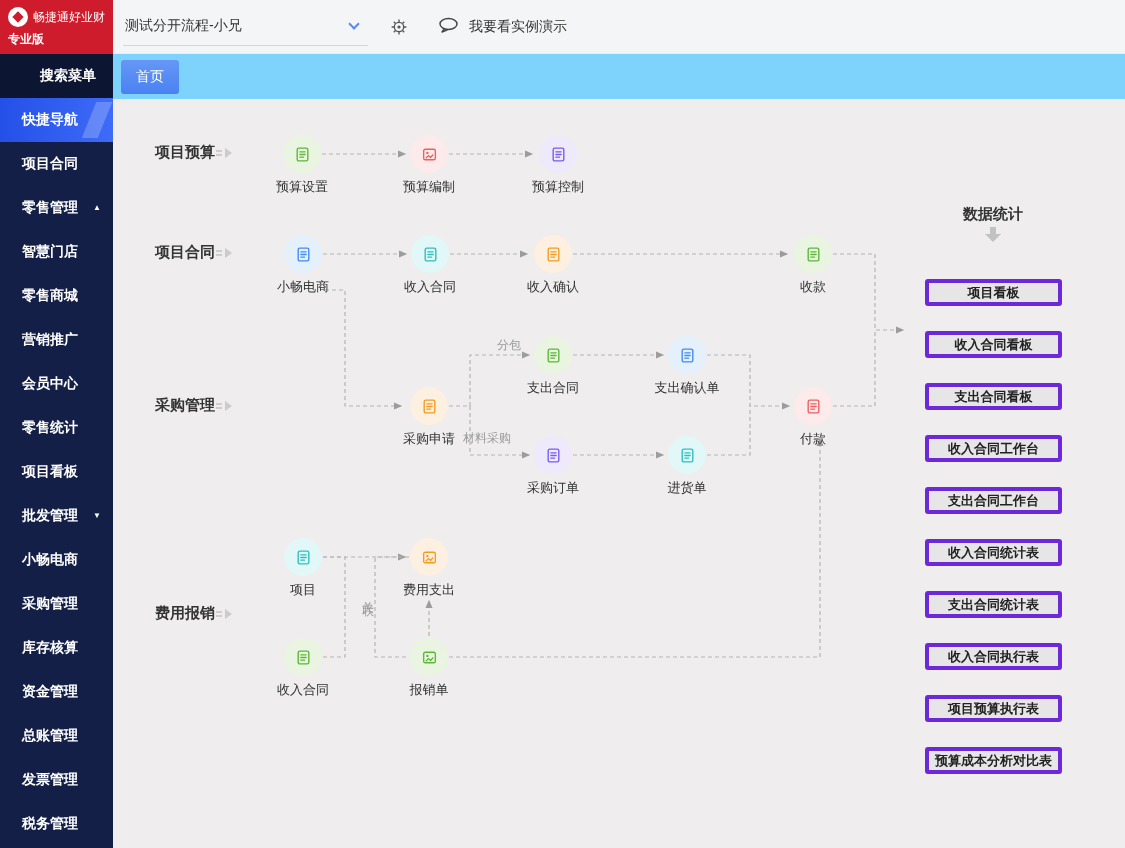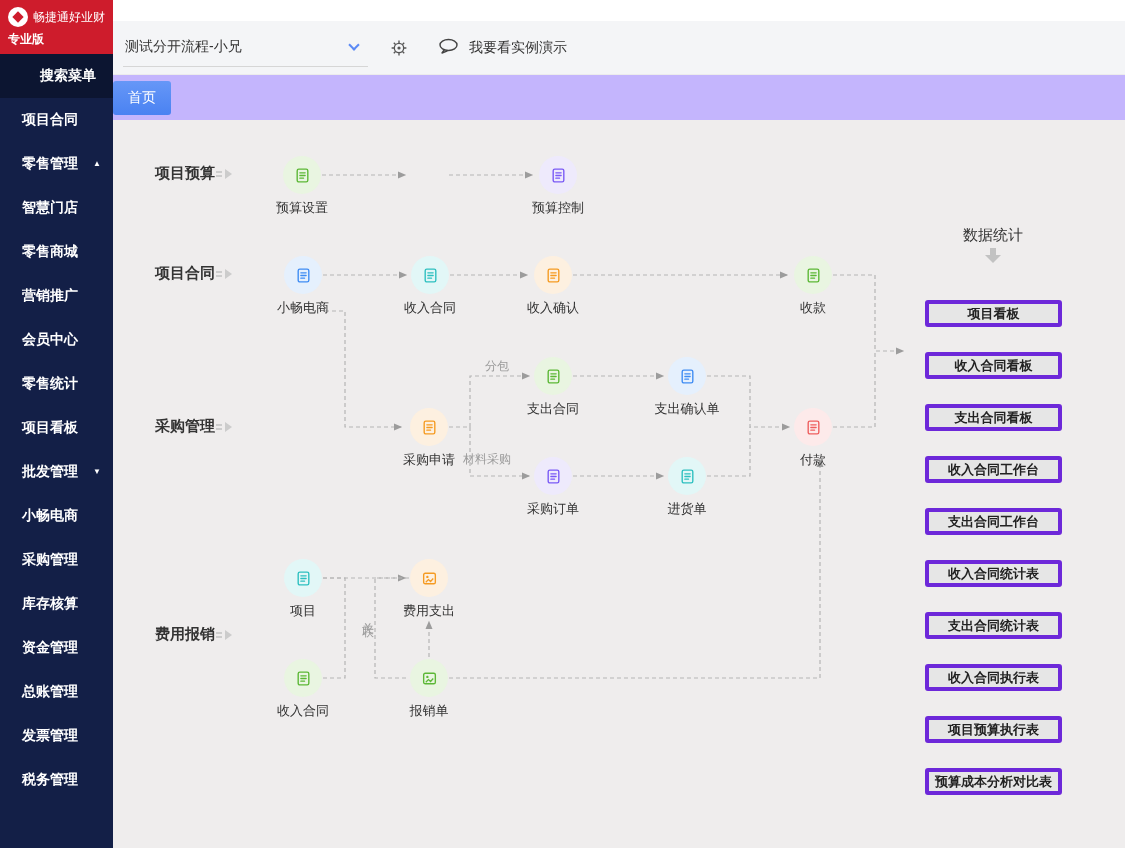--- a/index.html
+++ b/index.html
@@ -28,7 +28,7 @@
   .caret { margin-left:auto; font-size:8px; line-height:1; }
 
   
-  .maincol { flex:1; min-width:0; display:flex; flex-direction:column;margin-top:21px; }
+  .maincol { flex:1; min-width:0; display:flex; flex-direction:column; }
   .topbar { flex:0 0 54px; height:54px; background:#f4f5f7; border-bottom:1px solid #ececec; display:flex; align-items:center; padding-left:10px; }
   .ws-select { width:245px; height:38px; display:flex; align-items:center; border-bottom:1px solid #d6d6d6; padding:0 10px 0 2px; font-size:14px; color:#333; cursor:pointer; }
   .chev { margin-left:auto; width:8px; height:8px; border-right:2px solid #5b8af5; border-bottom:2px solid #5b8af5; transform:rotate(45deg); margin-top:-4px; }

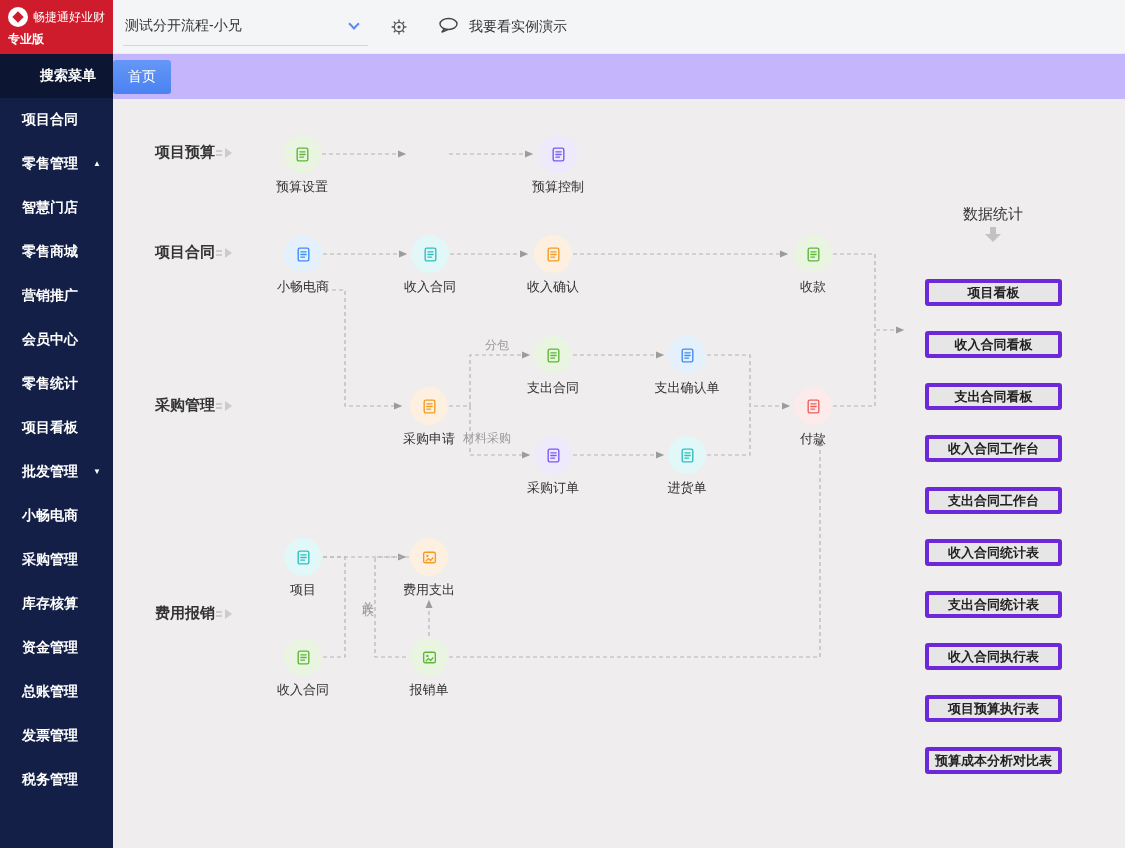--- a/index.html
+++ b/index.html
@@ -35,7 +35,7 @@
   .gear { margin-left:22px; cursor:pointer; display:flex; align-items:center; }
   .demo { margin-left:30px; display:flex; align-items:center; gap:9px; font-size:14px; color:#333; cursor:pointer; }
 
-  .tabstrip { flex:0 0 45px; height:45px; background:#c4b5fd; display:flex; align-items:center; padding-left:0; }
+  .tabstrip { flex:0 0 45px; height:45px; background:#7dd3fc; display:flex; align-items:center; padding-left:8px; }
   .tab { width:58px; height:34px; background:linear-gradient(#6697f7,#4a82f2); color:#fff; font-size:14px; display:flex; align-items:center; justify-content:center; border-radius:3px; cursor:pointer; }
 
   .content { position:relative; flex:1; background:#efeded; overflow:hidden; }

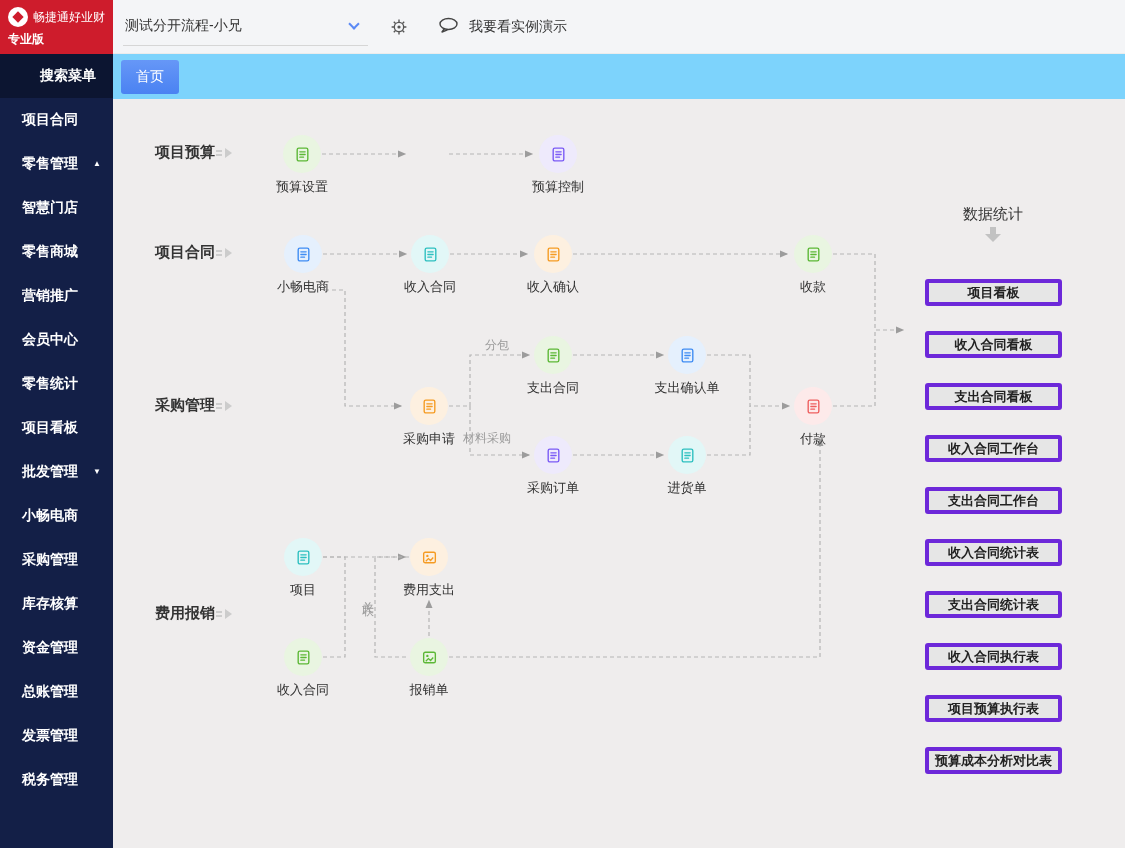--- a/index.html
+++ b/index.html
@@ -97,6 +97,9 @@
     <nav class="nav">
       <div class="nav-item search">
           <span>搜索菜单</span>
+        </div>
+      <div class="nav-item active">
+          <span>快捷导航</span>
         </div>
       <div class="nav-item">
           <span>项目合同</span>

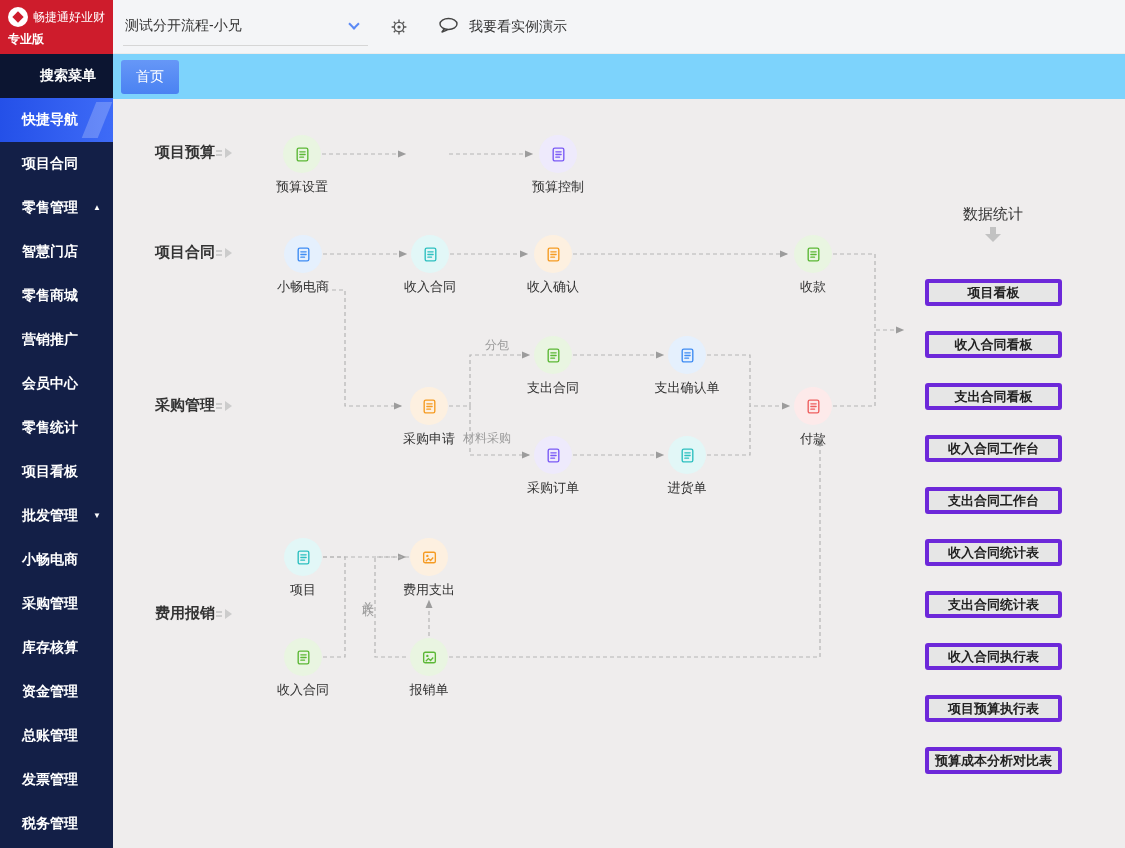--- a/index.html
+++ b/index.html
@@ -259,6 +259,14 @@
           </span>
         <span class="nlabel">预算设置</span>
       </div>
+      <div class="node c-red" style="left:271px;top:36px">
+        <span class="circle">
+            <svg class="ic">
+              <use href="#i-img"></use>
+            </svg>
+          </span>
+        <span class="nlabel">预算编制</span>
+      </div>
       <div class="node c-purple" style="left:400px;top:36px">
         <span class="circle">
             <svg class="ic">

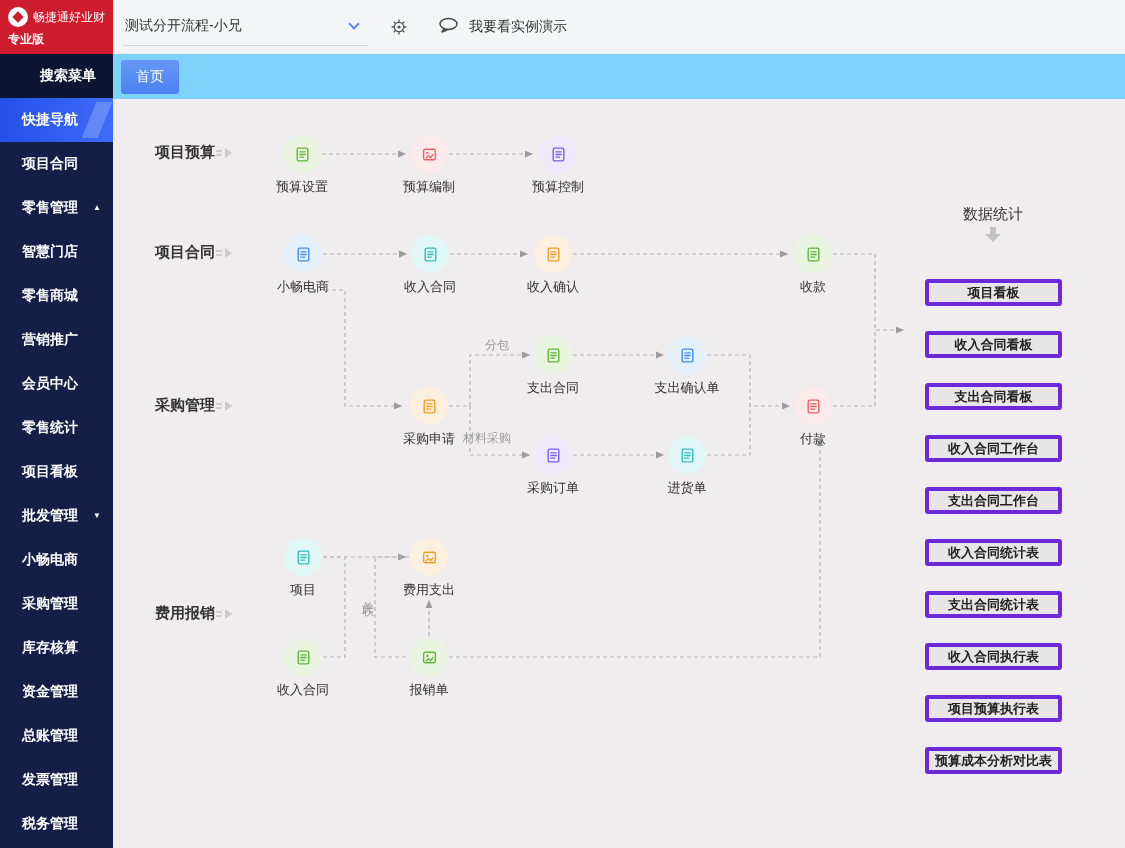--- a/index.html
+++ b/index.html
@@ -59,7 +59,7 @@
   .elabel { position:absolute; font-size:12px; color:#9a9a9a; white-space:nowrap; }
   .vert { writing-mode:vertical-rl; letter-spacing:4px; }
 
-  .stat-title { position:absolute; left:820px; top:106px; width:120px; text-align:center; font-size:15px; font-weight:normal; color:#333; }
+  .stat-title { position:absolute; left:820px; top:106px; width:120px; text-align:center; font-size:15px; font-weight:bold; color:#333; }
   .stat-arrow { position:absolute; left:872px; top:128px; width:16px; display:flex; flex-direction:column; align-items:center; }
   .stat-arrow .stem { width:6px; height:7px; background:#c2c2c2; }
   .stat-arrow .head { width:0; height:0; border:8px solid transparent; border-bottom:none; border-top:8px solid #c2c2c2; }

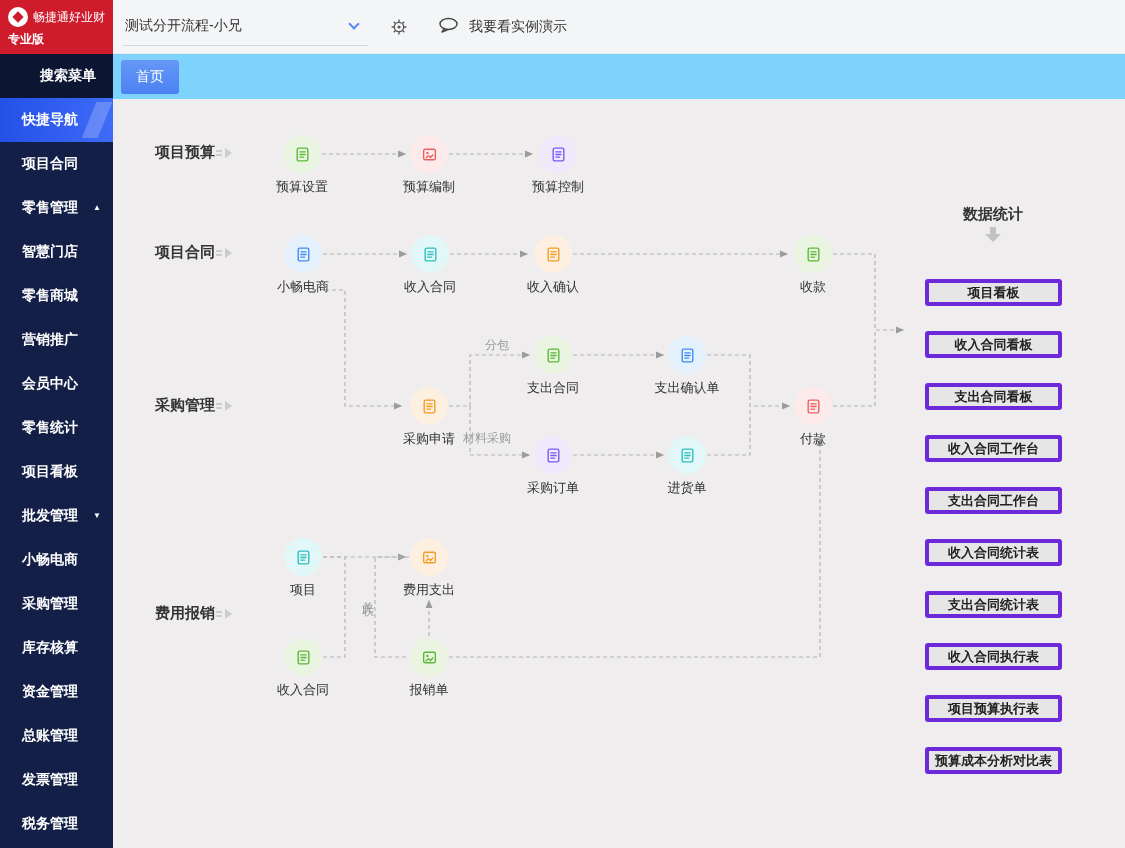--- a/index.html
+++ b/index.html
@@ -388,7 +388,7 @@
         <span class="nlabel">报销单</span>
       </div>
 
-      <div class="elabel" style="left:372px;top:238px">分包</div>
+      <div class="elabel" style="left:384px;top:238px">分包</div>
       <div class="elabel" style="left:350px;top:331px">材料采购</div>
       <div class="elabel vert" style="left:246px;top:492px">关联</div>
 

